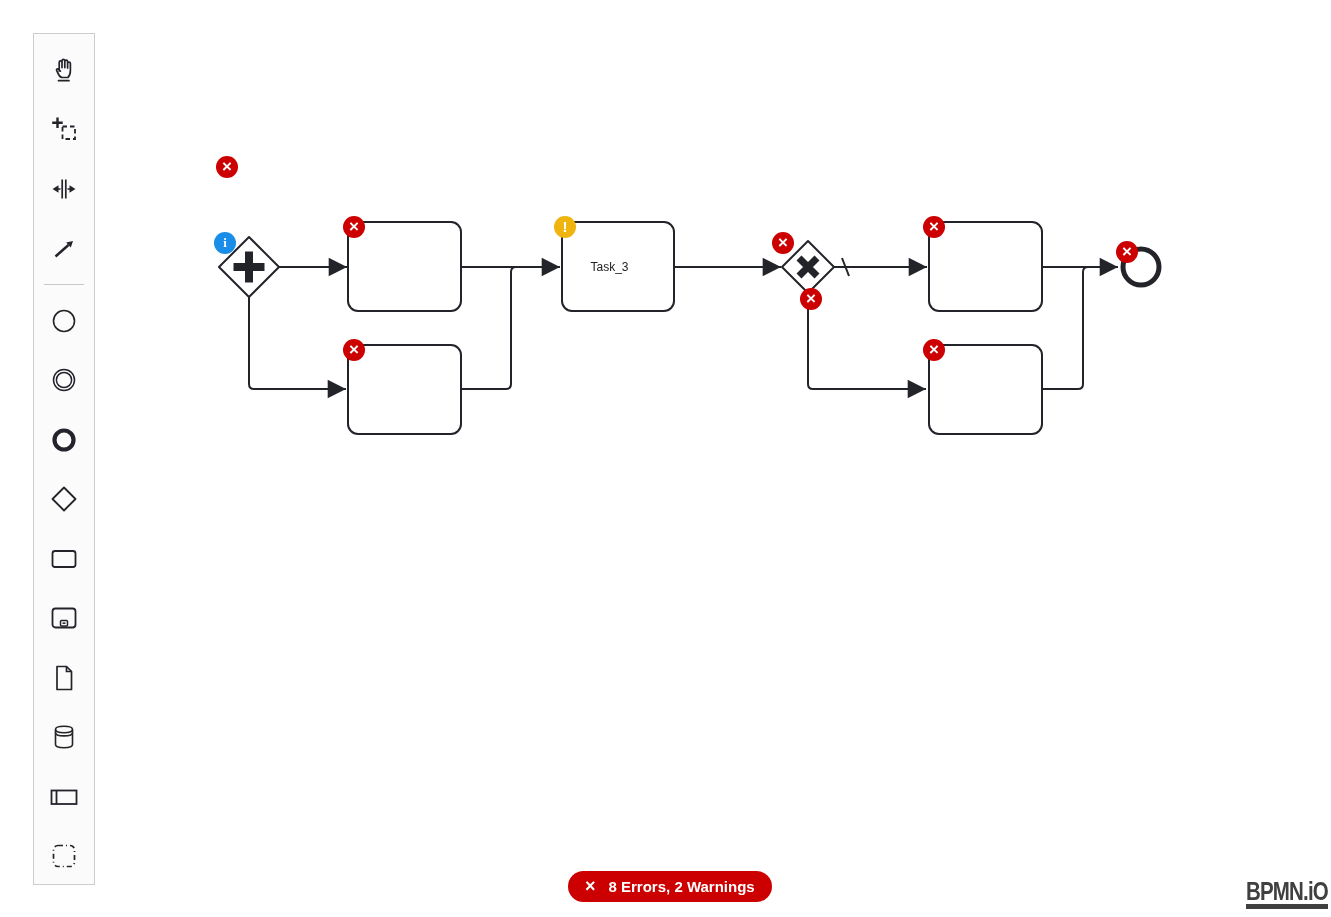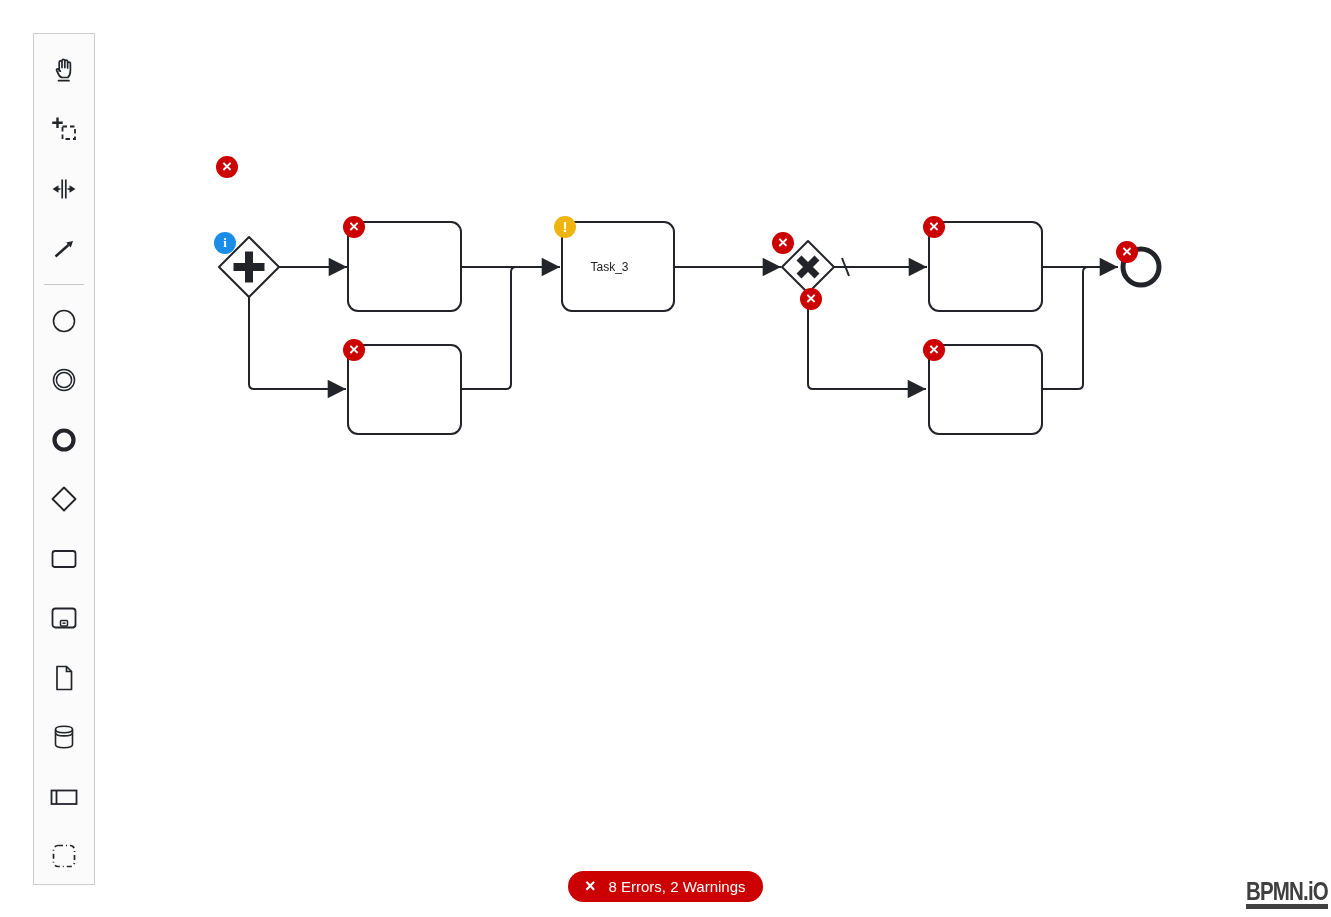--- a/index.html
+++ b/index.html
@@ -32,7 +32,7 @@
     background:#cc0000;color:#ffffff;display:inline-flex;align-items:center;gap:13px;
     padding:0 17px;z-index:20;cursor:pointer;}
   .status-pill .pill-icon{font-size:18px;font-weight:bold;line-height:31px;}
-  .status-pill .pill-text{font-size:15px;font-weight:normal;white-space:nowrap;}
+  .status-pill .pill-text{font-size:15px;font-weight:bold;white-space:nowrap;}
 
   
   .logo{position:absolute;right:3px;bottom:8px;z-index:20;display:flex;flex-direction:column;

